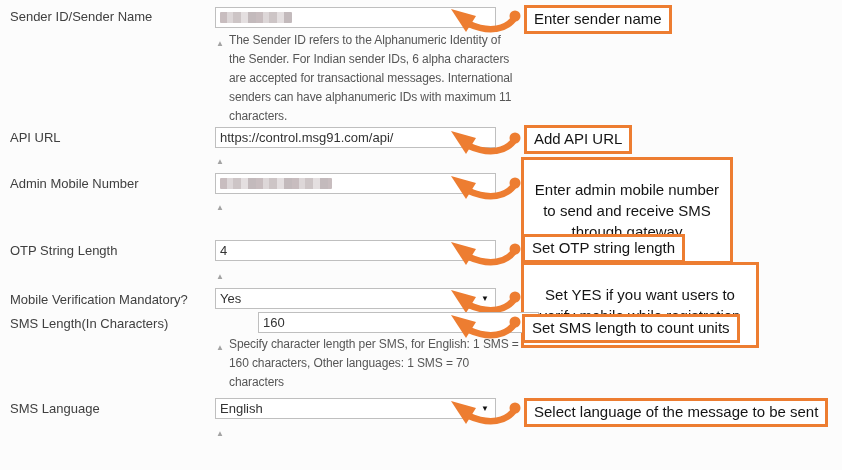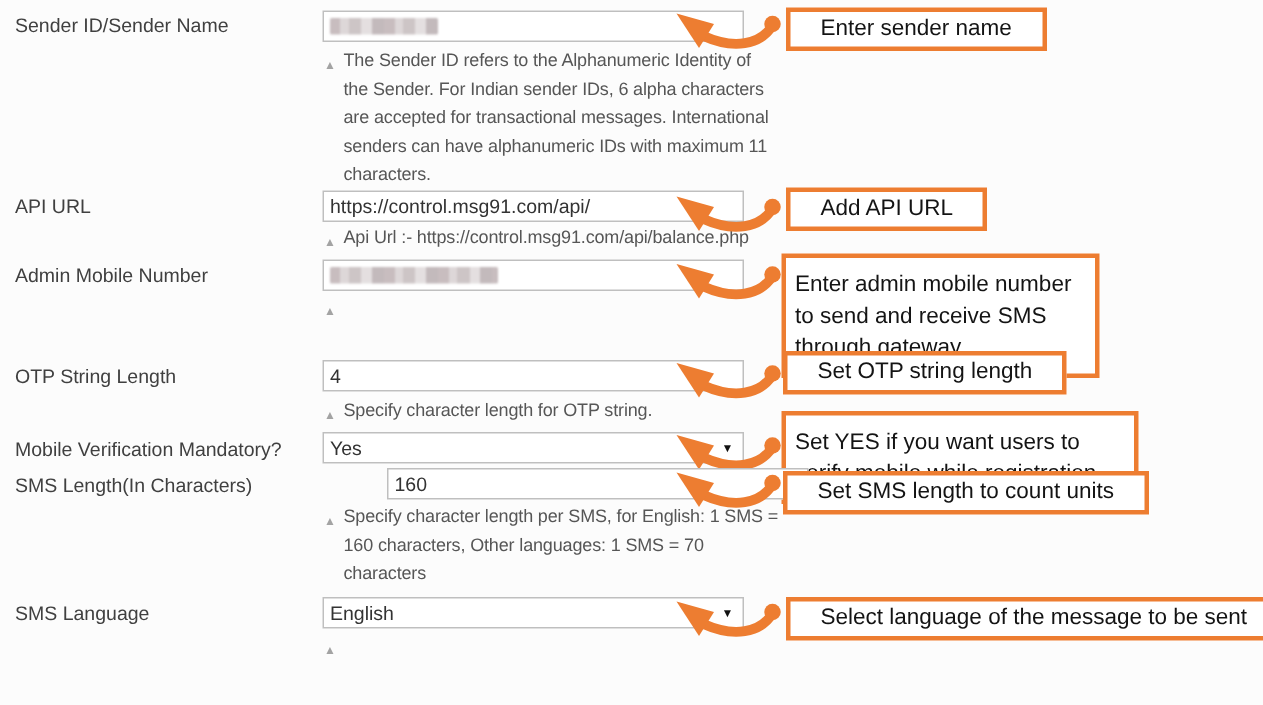--- a/index.html
+++ b/index.html
@@ -38,7 +38,7 @@
   .selarrow { font-size:8px; color:#111; padding-right:2px; }
   .callout {
     position:absolute; border:3px solid var(--accent); background:#fff;
-    color:#141414; font-size:15px; line-height:18px; padding:2px 20px 3px;
+    color:#141414; font-size:15px; line-height:18px; padding:2px 7px 3px;
     white-space:nowrap;
   }
   .callout.multi {

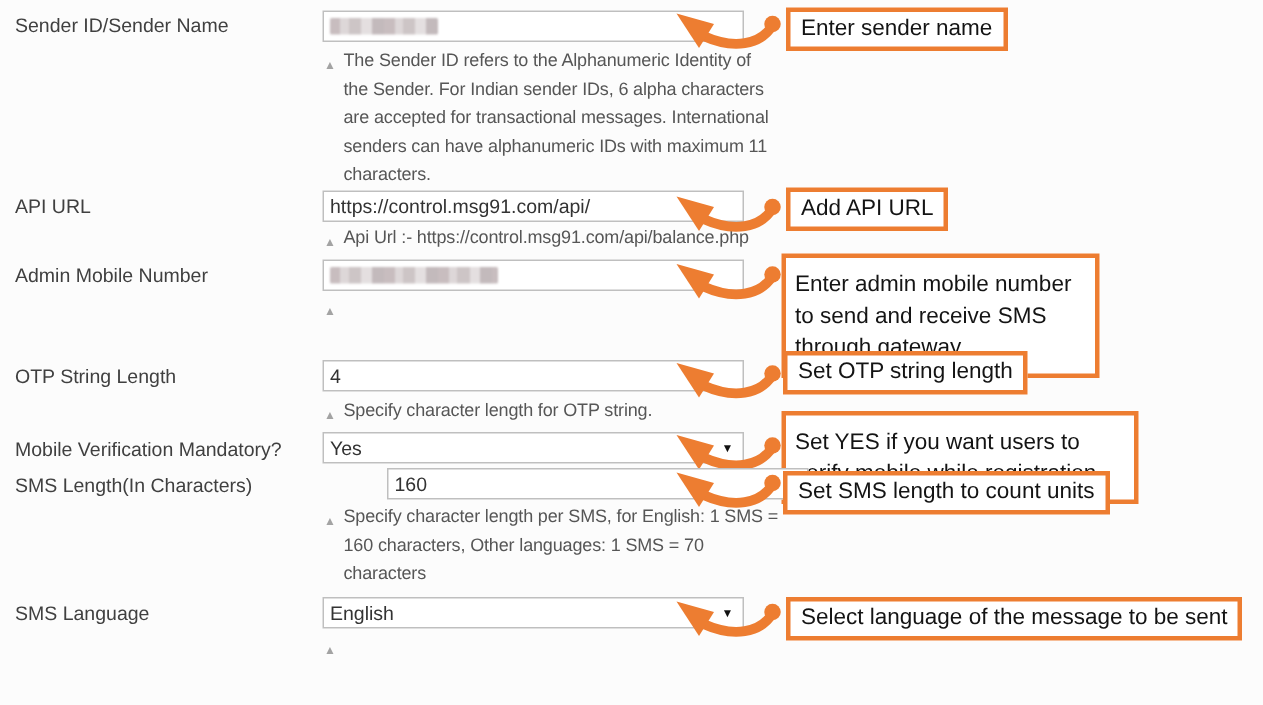--- a/index.html
+++ b/index.html
@@ -68,7 +68,7 @@
 <div class="lbl" style="top:130px">API URL</div>
 <input class="inp" style="top: 127px;" value="https://control.msg91.com/api/">
 <div class="help" style="top:149px;width:310px">
-  <span class="tri">▲</span><span>Api Url :- https://control.msg91.com/api/balance.php</span>
+  <span class="tri">▲</span>
 </div>
 <svg class="arrow" style="left:436px;top:126px" viewBox="0 0 86 30">
   <path class="arr-stroke" d="M79 13 C 71 26, 53 29, 33 20" stroke-width="6.5" stroke-linecap="round"></path>

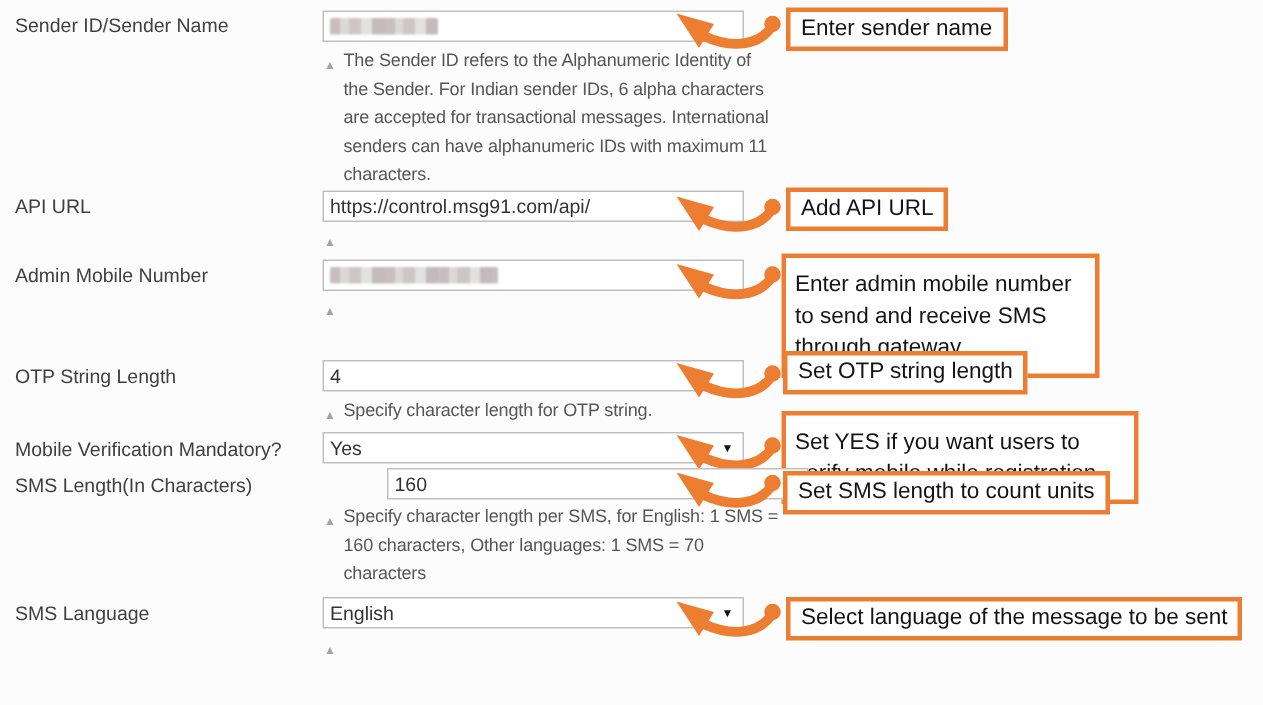--- a/index.html
+++ b/index.html
@@ -42,7 +42,7 @@
     white-space:nowrap;
   }
   .callout.multi {
-    white-space:normal; line-height:21px; padding:7px 6px;margin-top:12px;
+    white-space:normal; text-align:center; line-height:21px; padding:19px 6px;
   }
   .arrow { position:absolute; width:86px; height:30px; overflow:visible; }
   .arr-stroke { stroke:var(--accent); fill:none; }

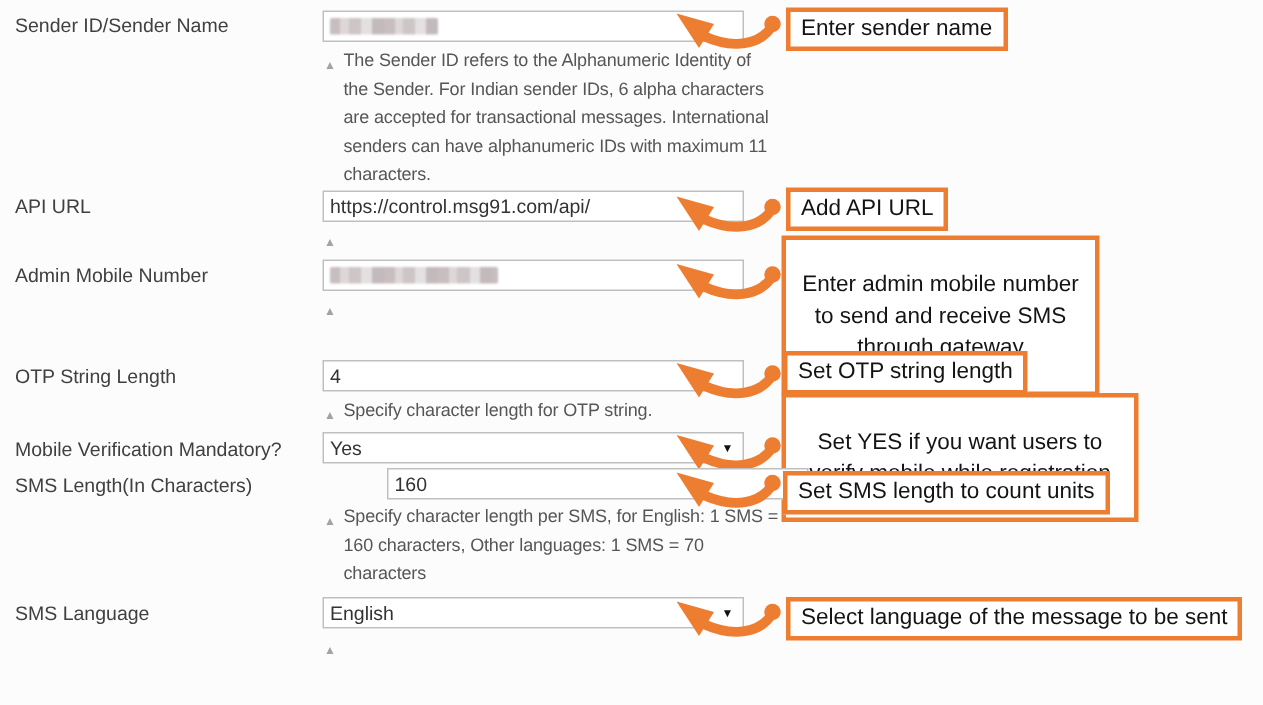--- a/index.html
+++ b/index.html
@@ -94,7 +94,7 @@
 <div class="lbl" style="top:243px">OTP String Length</div>
 <input class="inp" style="top: 240px;" value="4">
 <div class="help" style="top:264px;width:310px">
-  <span class="tri">▲</span><span>Specify character length for OTP string.</span>
+  <span class="tri">▲</span>
 </div>
 <svg class="arrow" style="left:436px;top:237px" viewBox="0 0 86 30">
   <path class="arr-stroke" d="M79 13 C 71 26, 53 29, 33 20" stroke-width="6.5" stroke-linecap="round"></path>

